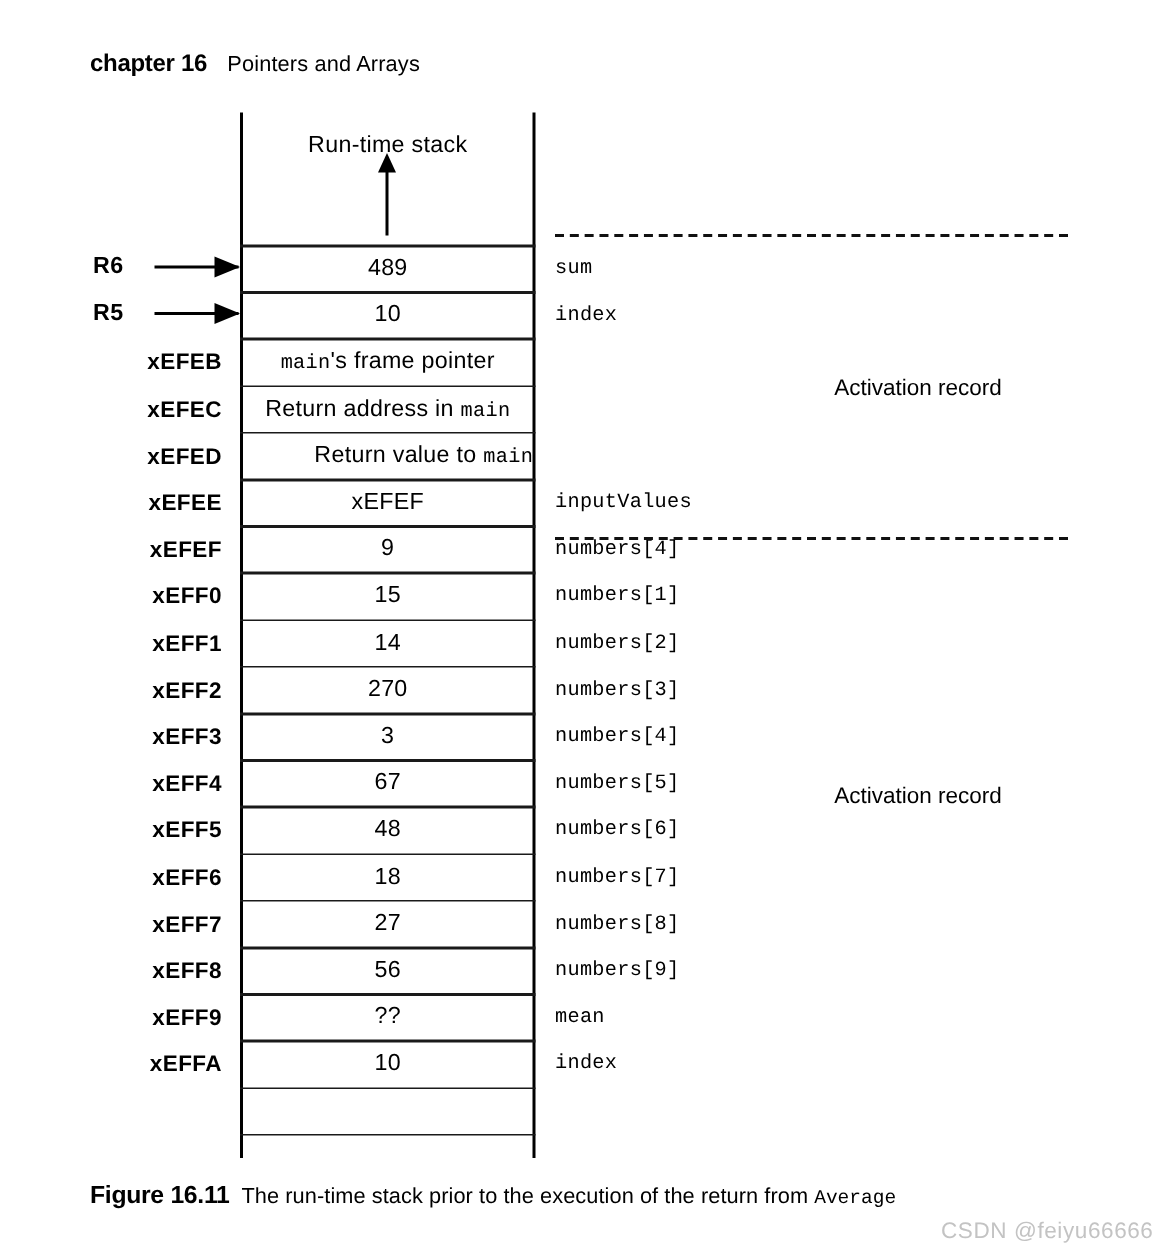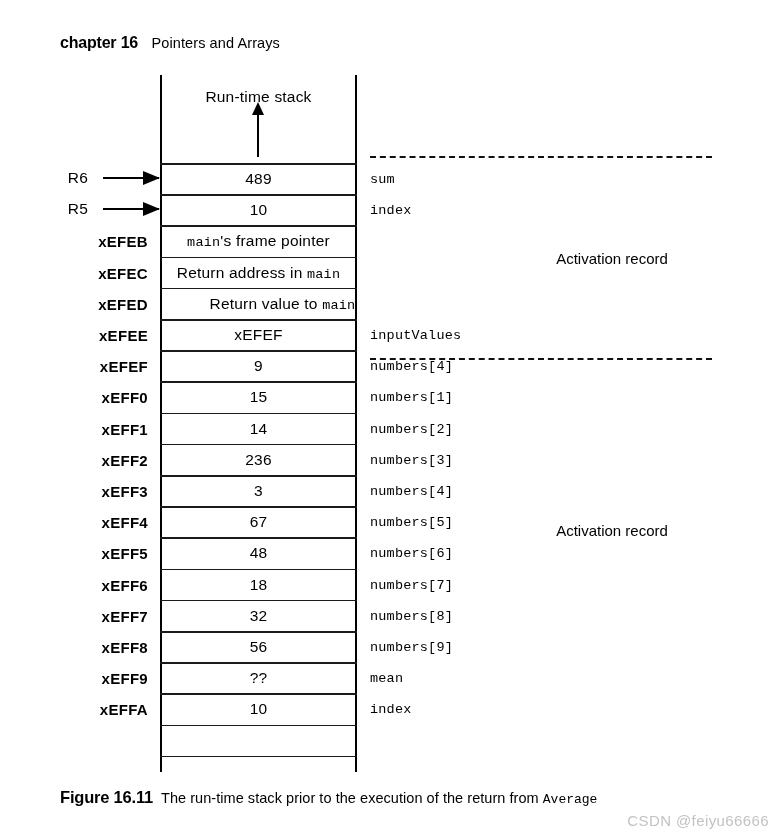--- a/index.html
+++ b/index.html
@@ -98,10 +98,10 @@
   }
   .register-pointer .reg-name {
     font-size: 15.5px;
-    font-weight: normal;
+    font-weight: bold;
     letter-spacing: 0.3px;
     width: 32px;
-    text-align: center;
+    text-align: left;
   }
   .register-pointer .reg-arrow {
     position: relative;

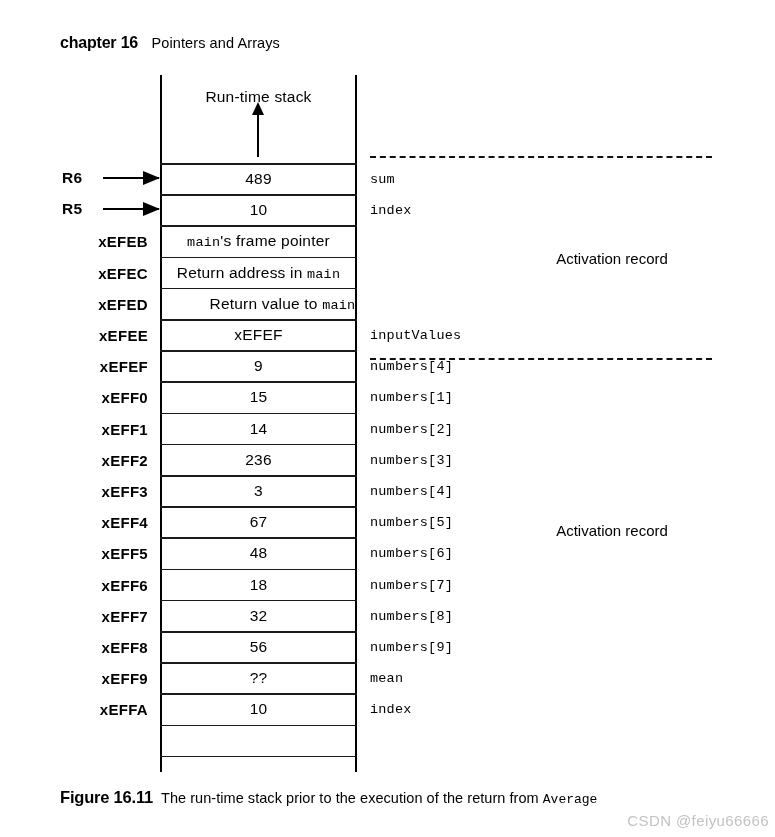--- a/index.html
+++ b/index.html
@@ -278,7 +278,7 @@
     <div class="cell-value" style="top: 357.2px;">9</div>
     <div class="cell-value" style="top: 388.4px;">15</div>
     <div class="cell-value" style="top: 419.6px;">14</div>
-    <div class="cell-value" style="top: 450.8px;">236</div>
+    <div class="cell-value" style="top: 450.8px;">270</div>
     <div class="cell-value" style="top: 482px;">3</div>
     <div class="cell-value" style="top: 513.2px;">67</div>
     <div class="cell-value" style="top: 544.4px;">48</div>

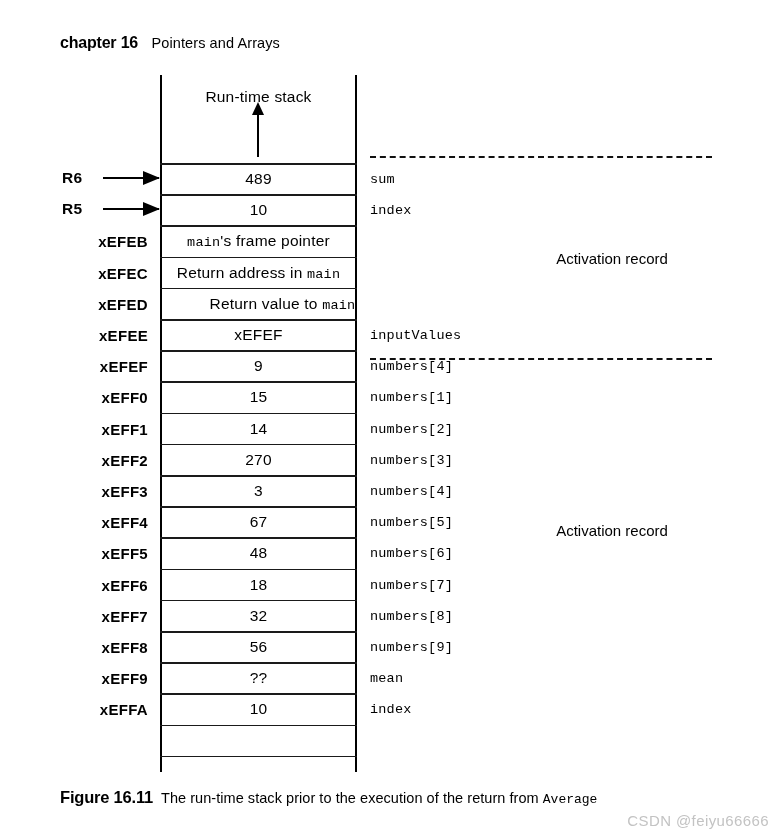--- a/index.html
+++ b/index.html
@@ -283,7 +283,7 @@
     <div class="cell-value" style="top: 513.2px;">67</div>
     <div class="cell-value" style="top: 544.4px;">48</div>
     <div class="cell-value" style="top: 575.6px;">18</div>
-    <div class="cell-value" style="top: 606.8px;">32</div>
+    <div class="cell-value" style="top: 606.8px;">27</div>
     <div class="cell-value" style="top: 638px;">56</div>
     <div class="cell-value" style="top: 669.2px;">??</div>
     <div class="cell-value" style="top: 700.4px;">10</div>

